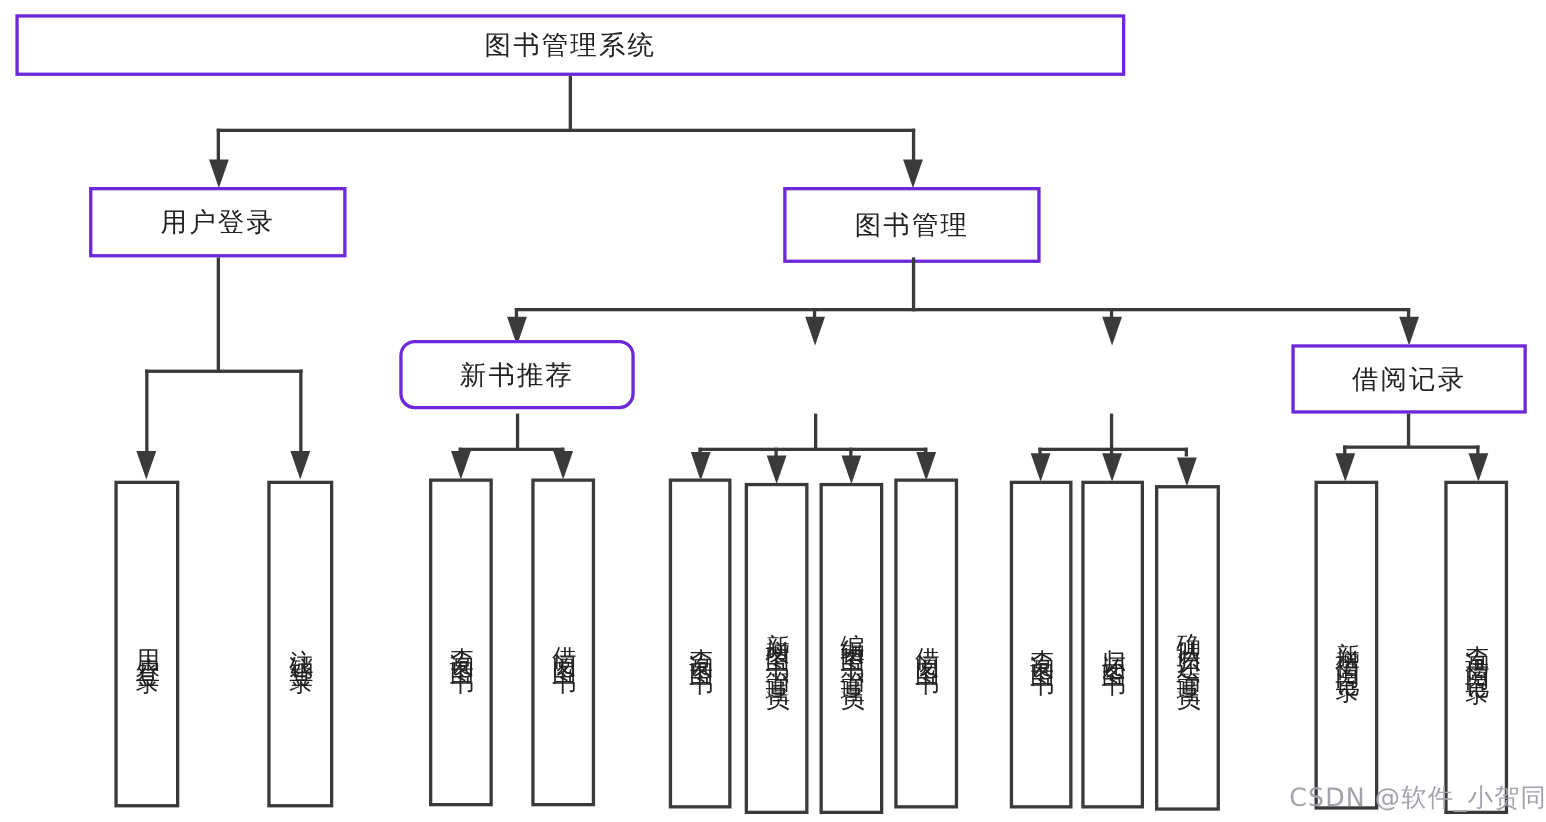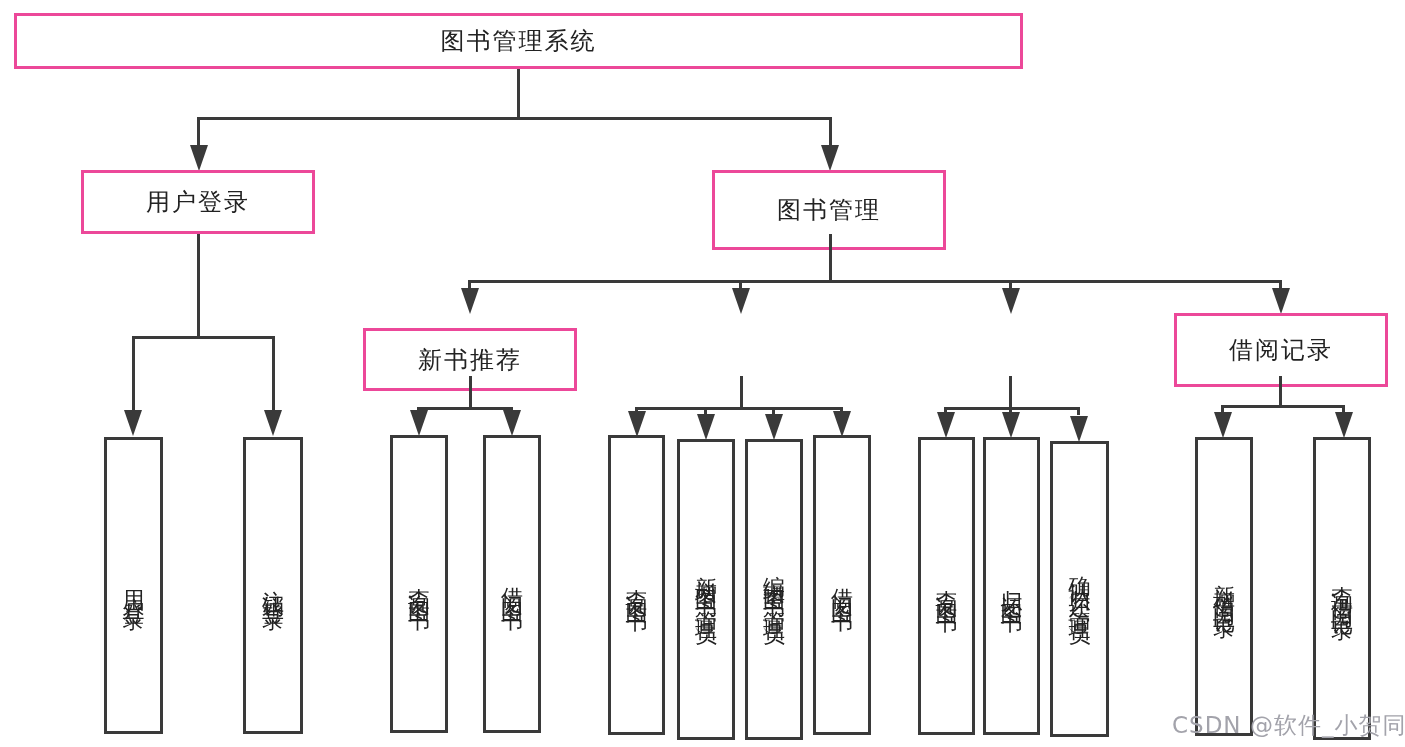--- a/index.html
+++ b/index.html
@@ -11,7 +11,7 @@
   }
   .hbox {
     position:absolute; box-sizing:border-box;
-    border:3px solid #ec4899; background:#ffffff;
+    border:3px solid #6d28d9; background:#ffffff;
     display:flex; align-items:center; justify-content:center;
     font-size:24px; letter-spacing:2px; white-space:nowrap;
     color:#222222;

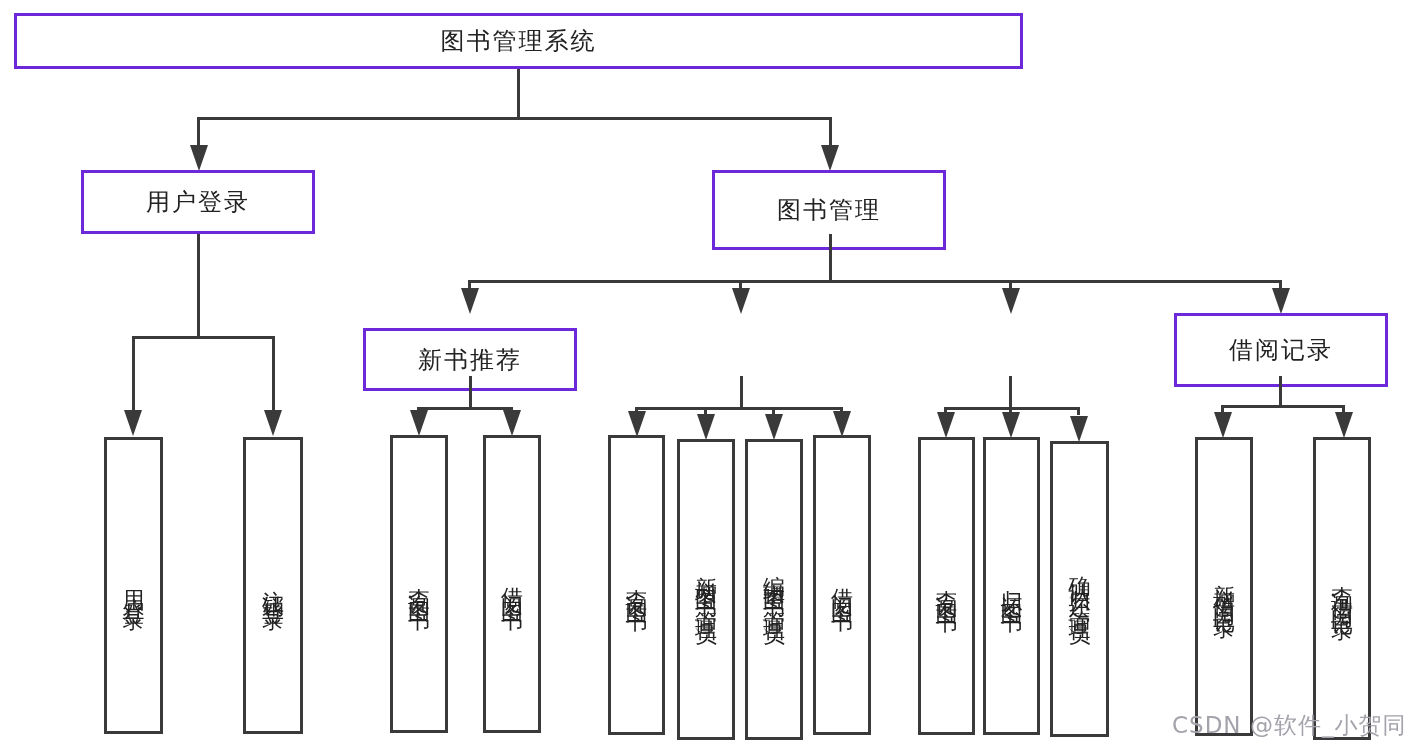--- a/index.html
+++ b/index.html
@@ -51,7 +51,7 @@
   <div class="arr" style="left:821px; top:145px;"></div>
 
   <div class="hbox" style="left:81px; top:170px; width:234px; height:64px;">用户登录</div>
-  <div class="hbox" style="left:712px; top:170px; width:234px; height:80px;">图书管理</div>
+  <div class="hbox" style="left:712px; top:170px; width:234px; height:69px;">图书管理</div>
 
   <div class="vline" style="left:197px; top:234px; height:105px;"></div>
   <div class="hline" style="left:132px; top:336px; width:143px;"></div>

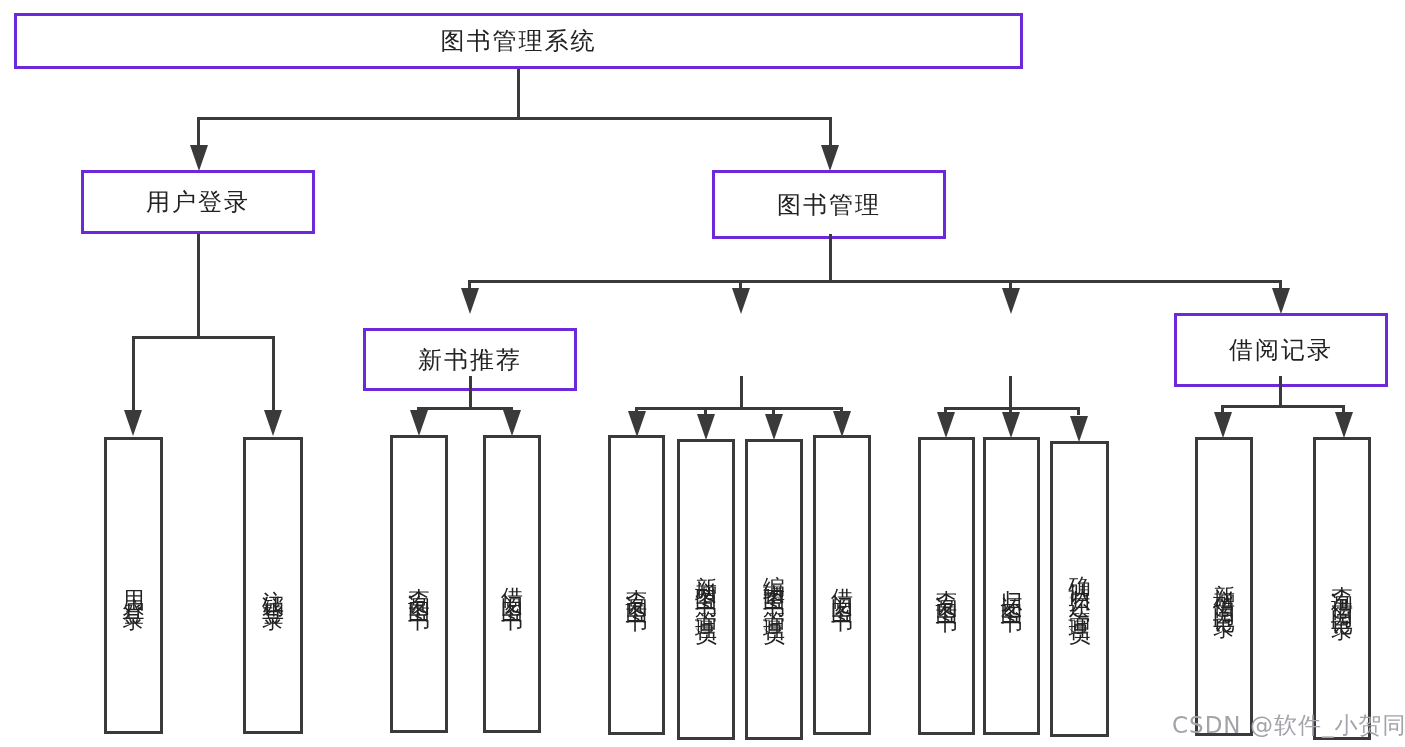--- a/index.html
+++ b/index.html
@@ -74,7 +74,7 @@
   <div class="vline" style="left:1279px; top:280px; height:14px;"></div>
   <div class="arr" style="left:1272px; top:288px;"></div>
 
-  <div class="hbox" style="left:363px; top:328px; width:214px; height:63px;">新书推荐</div>
+  <div class="hbox" style="left:363px; top:309px; width:214px; height:63px;border-radius:14px;">新书推荐</div>
   <div class="hbox" style="left:1174px; top:313px; width:214px; height:74px;">借阅记录</div>
 
   <div class="vline" style="left:469px; top:376px; height:33px;"></div>

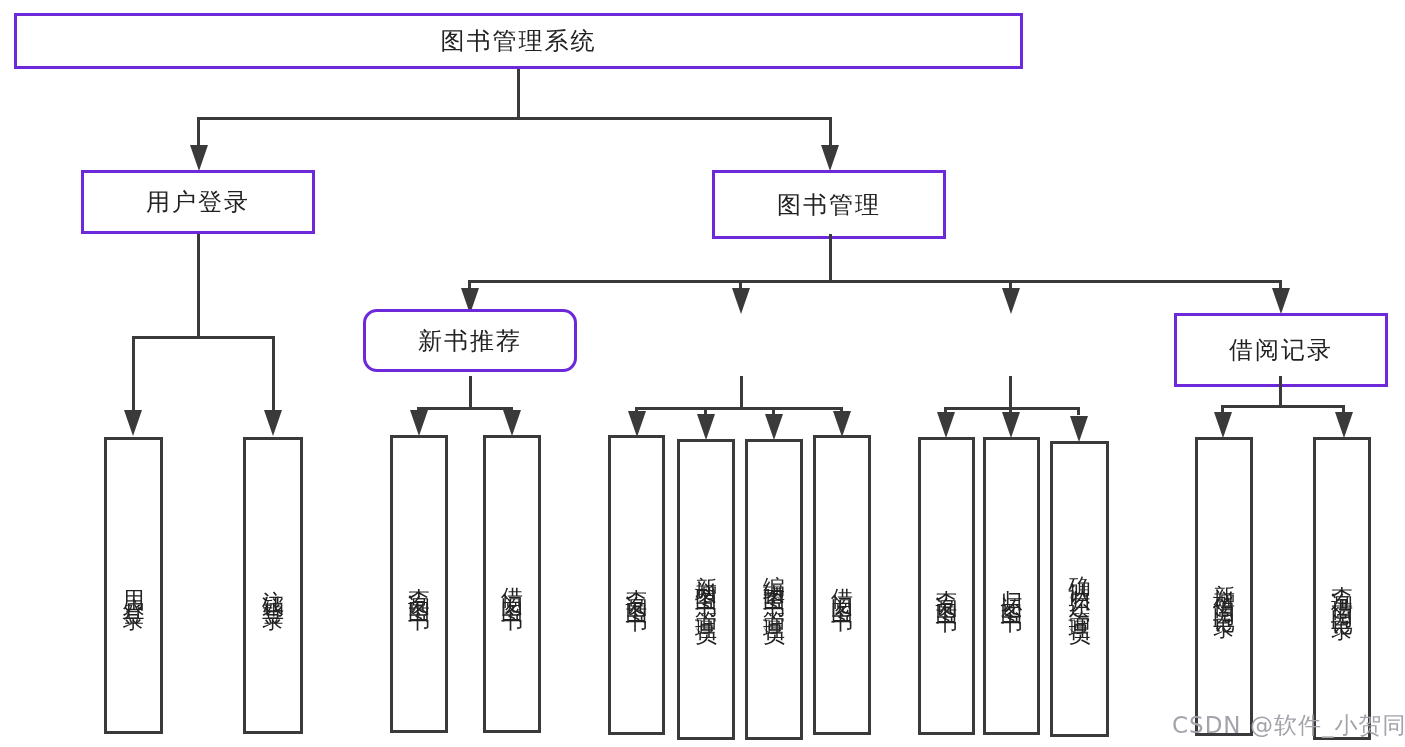--- a/index.html
+++ b/index.html
@@ -75,7 +75,7 @@
   <div class="arr" style="left:1272px; top:288px;"></div>
 
   <div class="hbox" style="left:363px; top:309px; width:214px; height:63px;border-radius:14px;">新书推荐</div>
-  <div class="hbox" style="left:1174px; top:313px; width:214px; height:74px;">借阅记录</div>
+  <div class="hbox" style="left:1174px; top:313px; width:214px; height:63px;">借阅记录</div>
 
   <div class="vline" style="left:469px; top:376px; height:33px;"></div>
   <div class="hline" style="left:417px; top:407px; width:96px;"></div>

